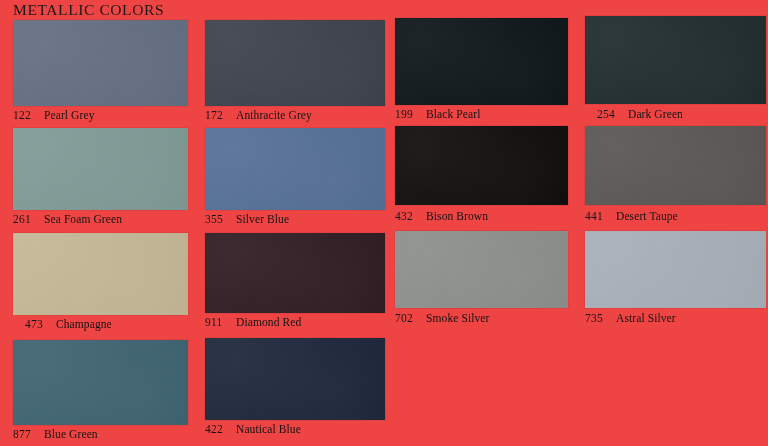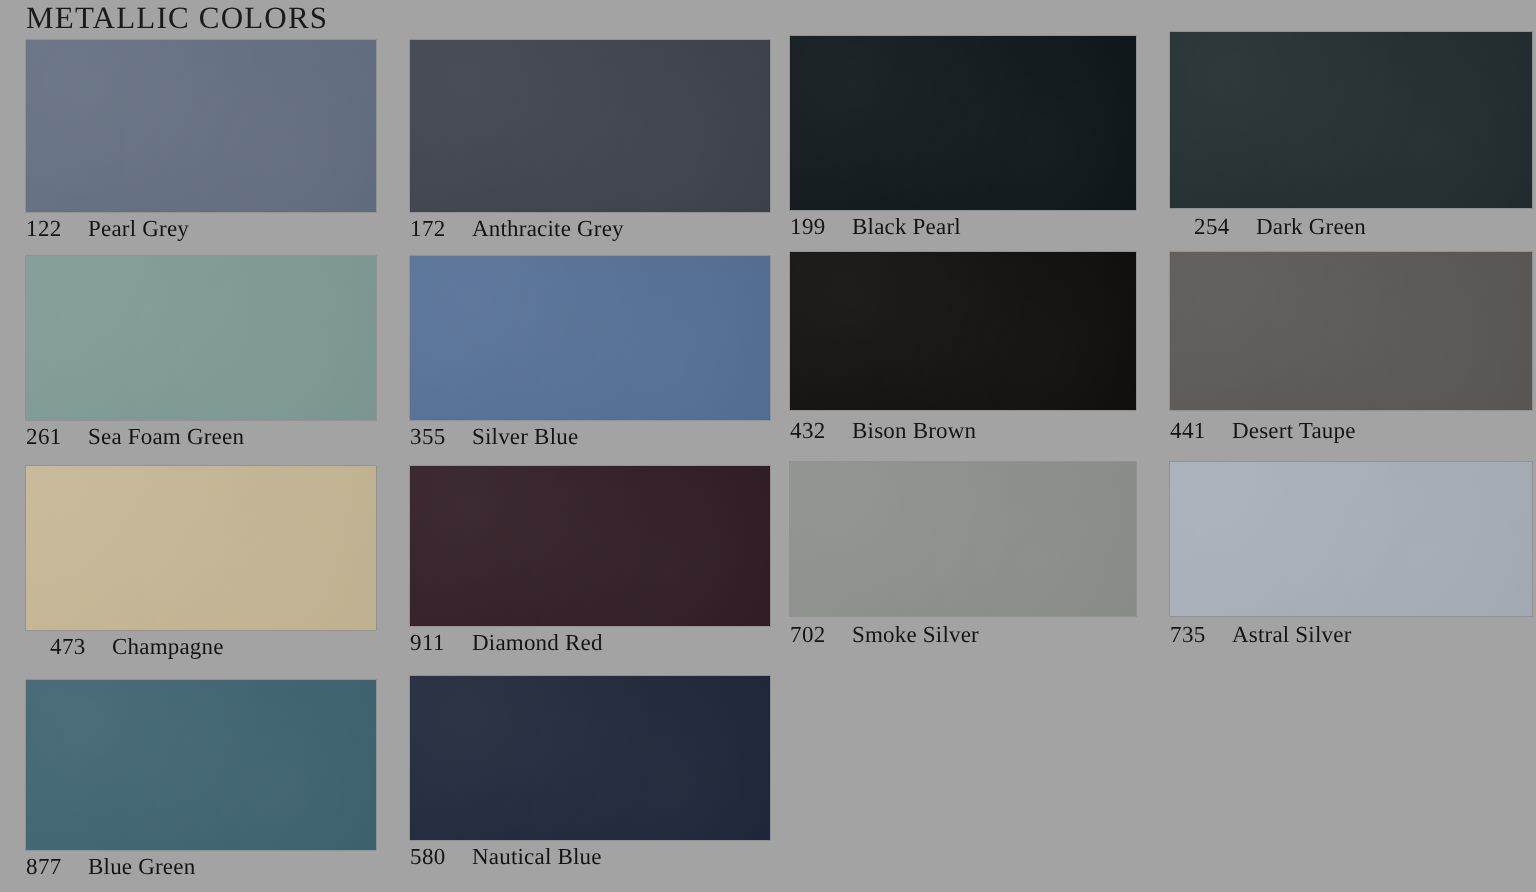--- a/index.html
+++ b/index.html
@@ -18,7 +18,7 @@
     position: relative;
     width: 768px;
     height: 446px;
-    background: #a3a3a3;
+    background: #ef4444;
   }
   .page-title {
     position: absolute;

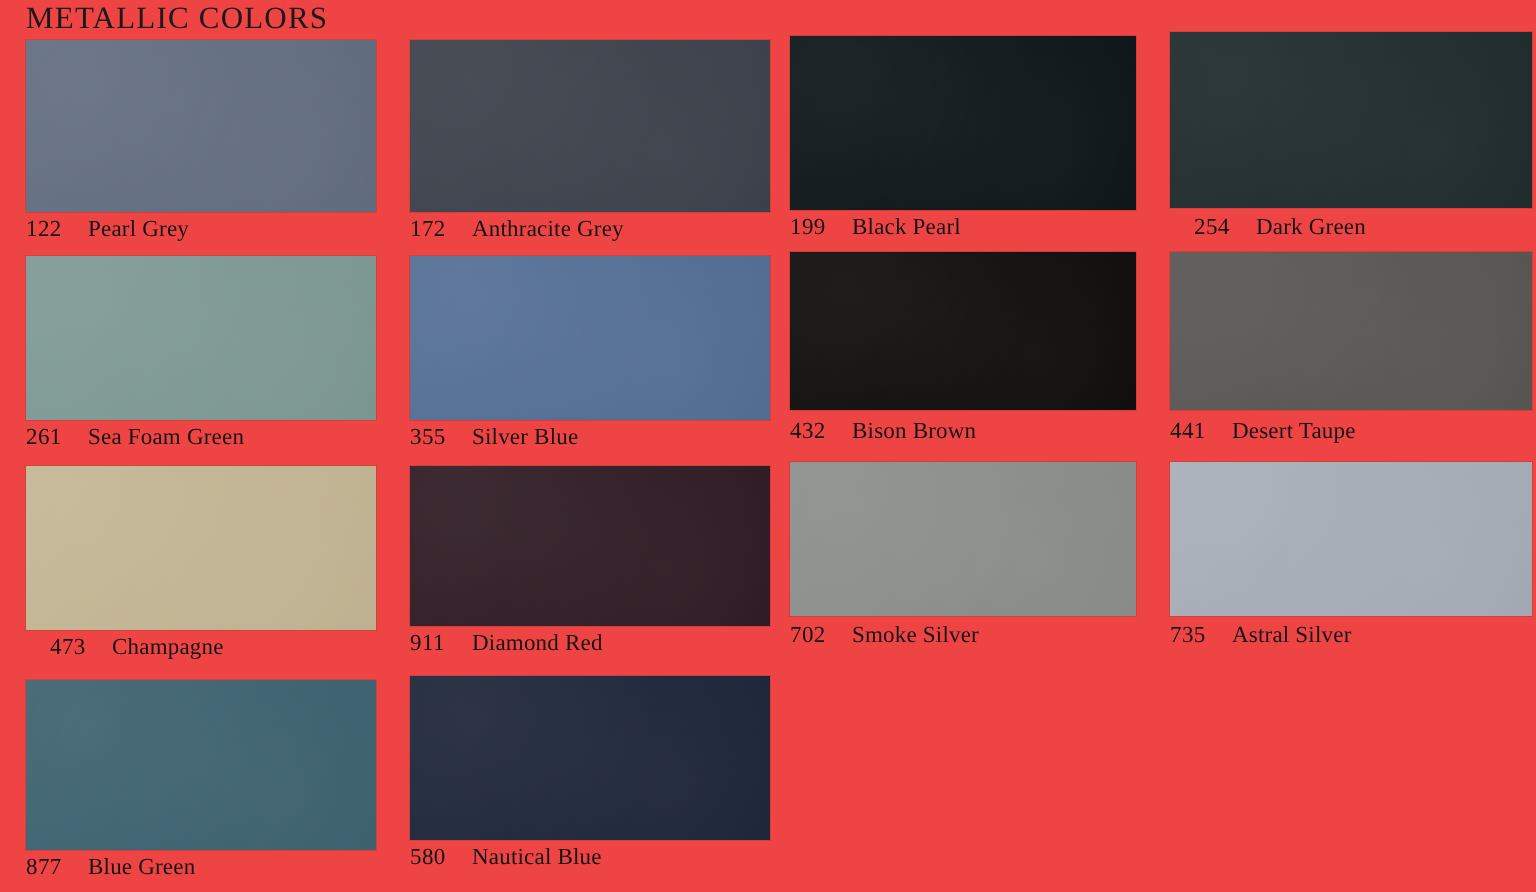--- a/index.html
+++ b/index.html
@@ -130,7 +130,7 @@
       </div>
       <div class="swatch-cell">
         <div class="swatch" style="left: 205px; top: 338px; width: 180px; height: 82px; background: rgb(28, 37, 56);"></div>
-        <div class="swatch-label" style="left: 205px; top: 423px;"><span class="swatch-code">580</span><span class="swatch-name">Nautical Blue</span></div>
+        <div class="swatch-label" style="left: 205px; top: 423px;"><span class="swatch-code">422</span><span class="swatch-name">Nautical Blue</span></div>
       </div>
     </div>
 

